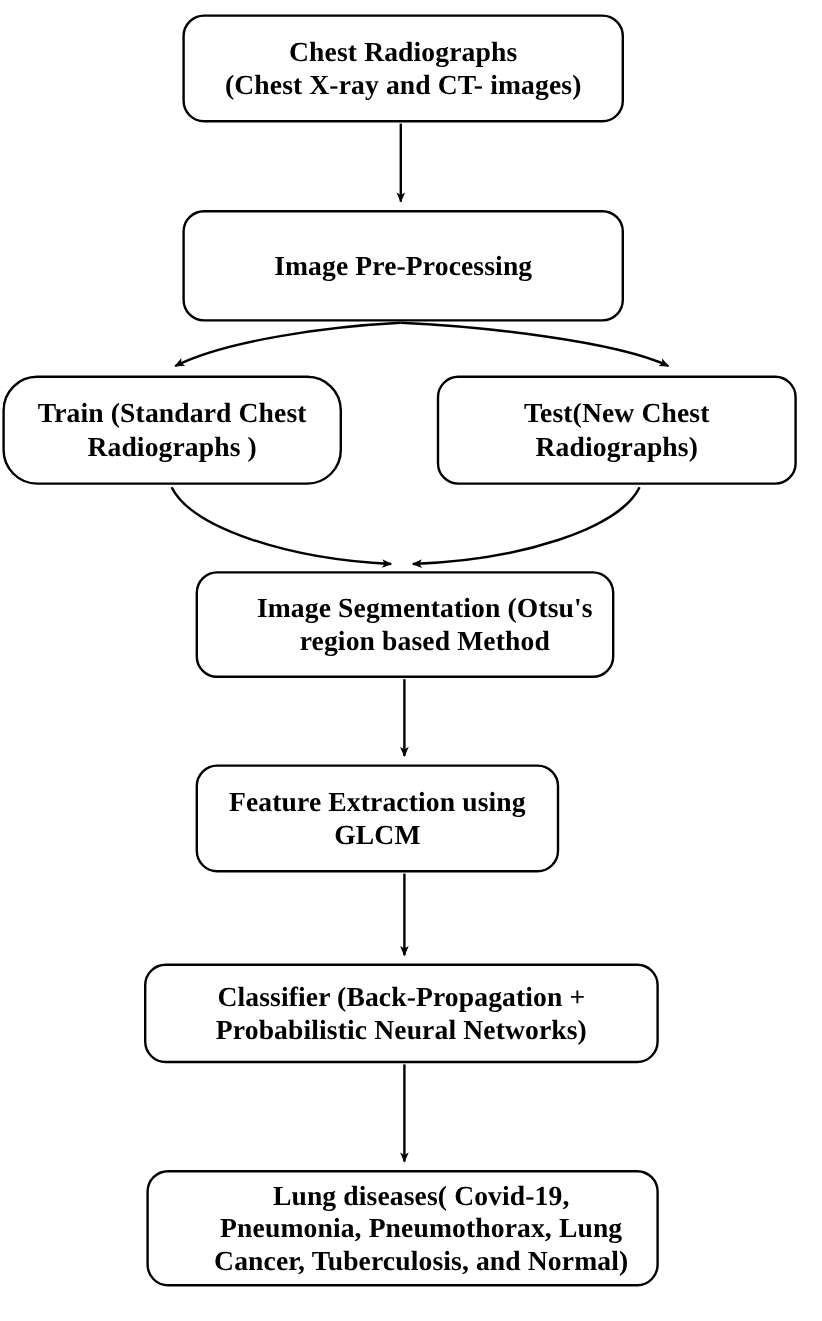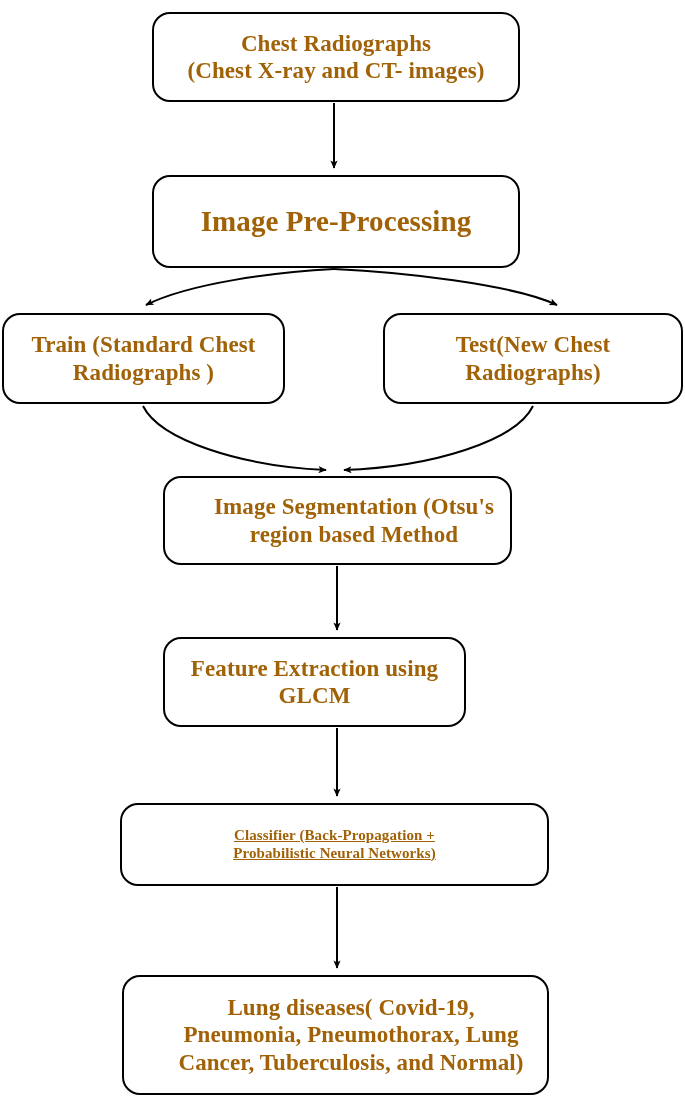--- a/index.html
+++ b/index.html
@@ -36,7 +36,7 @@
     align-items: center;
     justify-content: center;
     text-align: center;
-    color: #a16207;
+    color: #000000;
     font-weight: bold;
     line-height: 1.18;
     letter-spacing: 0.1px;

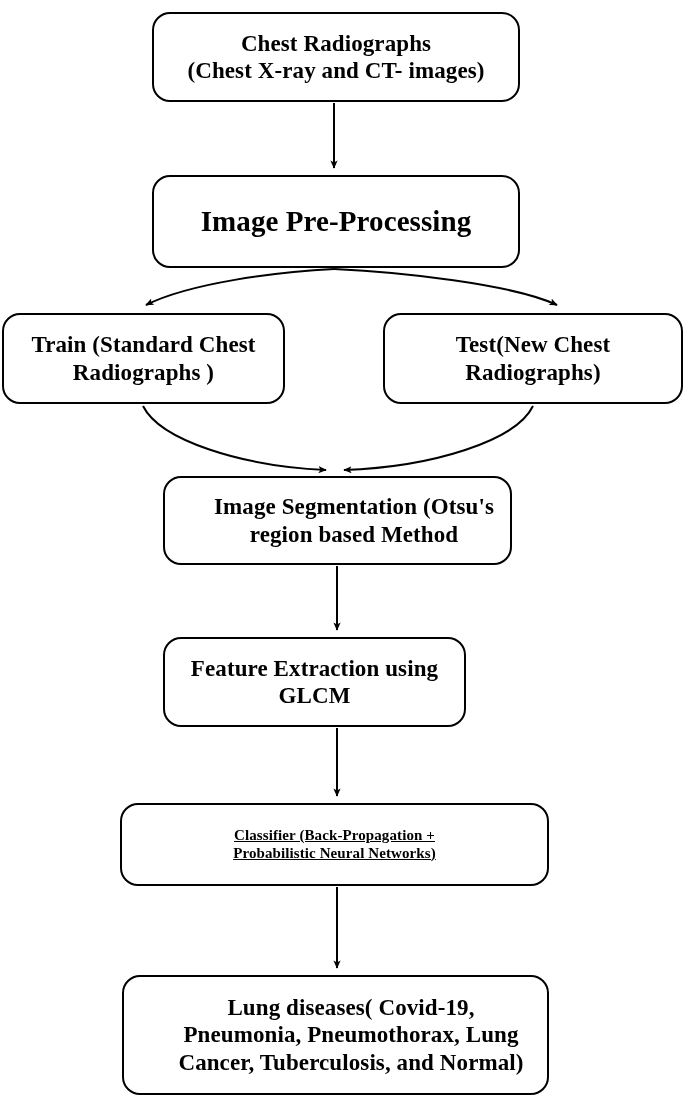--- a/index.html
+++ b/index.html
@@ -49,7 +49,7 @@
   }
   
   #node-source      { left: 152px; top: 12px;  width: 368px; height: 90px;  font-size: 23px; }
-  #node-preprocess  { left: 152px; top: 175px; width: 368px; height: 93px;  font-size: 29px; }
+  #node-preprocess  { left: 152px; top: 175px; width: 368px; height: 93px;  font-size: 23px; }
   #node-train       { left: 2px;   top: 313px; width: 283px; height: 91px;  font-size: 23px; }
   #node-test        { left: 383px; top: 313px; width: 300px; height: 91px;  font-size: 23px; }
   #node-segment     { left: 163px; top: 476px; width: 349px; height: 89px;  font-size: 23px; padding-left: 33px; }

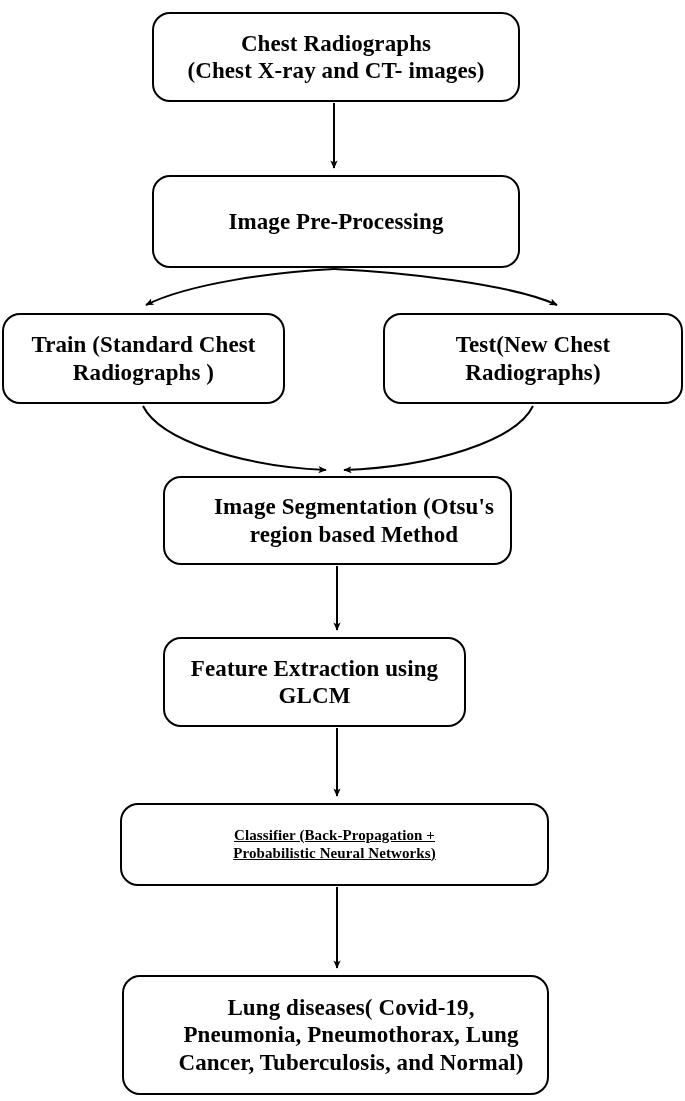--- a/index.html
+++ b/index.html
@@ -50,7 +50,7 @@
   
   #node-source      { left: 152px; top: 12px;  width: 368px; height: 90px;  font-size: 23px; }
   #node-preprocess  { left: 152px; top: 175px; width: 368px; height: 93px;  font-size: 23px; }
-  #node-train       { left: 2px;   top: 313px; width: 283px; height: 91px;  font-size: 23px; }
+  #node-train       { left: 2px;   top: 313px; width: 283px; height: 91px;  font-size: 23px; border-radius: 29px; }
   #node-test        { left: 383px; top: 313px; width: 300px; height: 91px;  font-size: 23px; }
   #node-segment     { left: 163px; top: 476px; width: 349px; height: 89px;  font-size: 23px; padding-left: 33px; }
   #node-feature     { left: 163px; top: 637px; width: 303px; height: 90px;  font-size: 23px; }

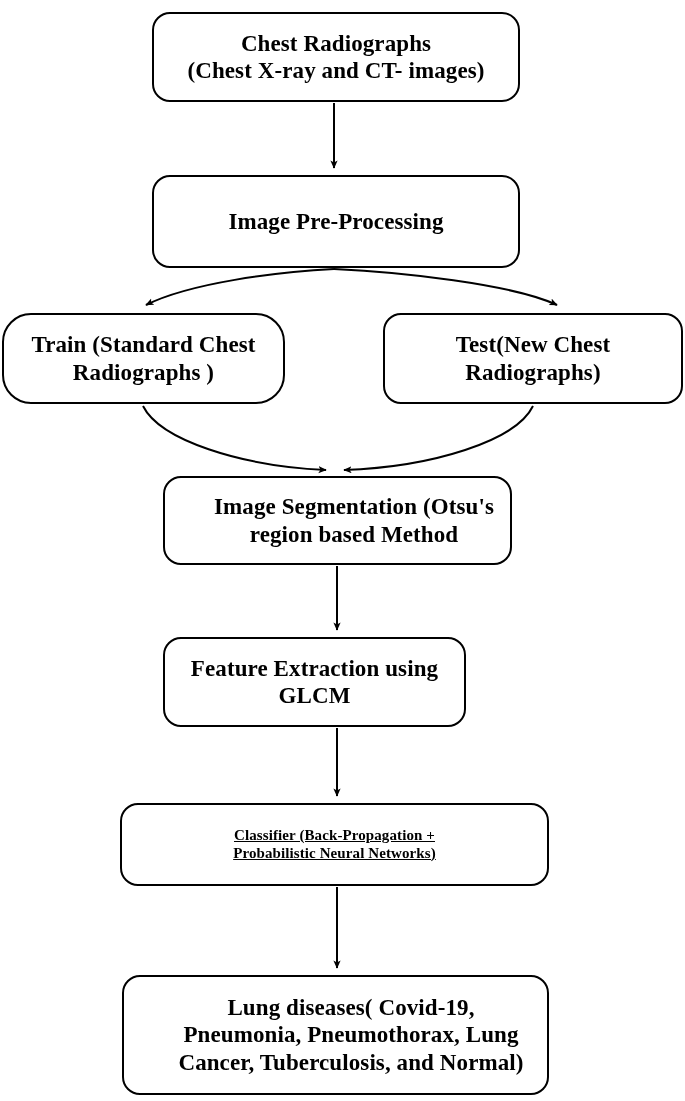--- a/index.html
+++ b/index.html
@@ -51,7 +51,7 @@
   #node-source      { left: 152px; top: 12px;  width: 368px; height: 90px;  font-size: 23px; }
   #node-preprocess  { left: 152px; top: 175px; width: 368px; height: 93px;  font-size: 23px; }
   #node-train       { left: 2px;   top: 313px; width: 283px; height: 91px;  font-size: 23px; border-radius: 29px; }
-  #node-test        { left: 383px; top: 313px; width: 300px; height: 91px;  font-size: 23px; }
+  #node-test        { left: 364px; top: 313px; width: 300px; height: 91px;  font-size: 23px; }
   #node-segment     { left: 163px; top: 476px; width: 349px; height: 89px;  font-size: 23px; padding-left: 33px; }
   #node-feature     { left: 163px; top: 637px; width: 303px; height: 90px;  font-size: 23px; }
   #node-classifier  { left: 120px; top: 803px; width: 429px; height: 83px;  font-size: 15px; text-decoration: underline; }

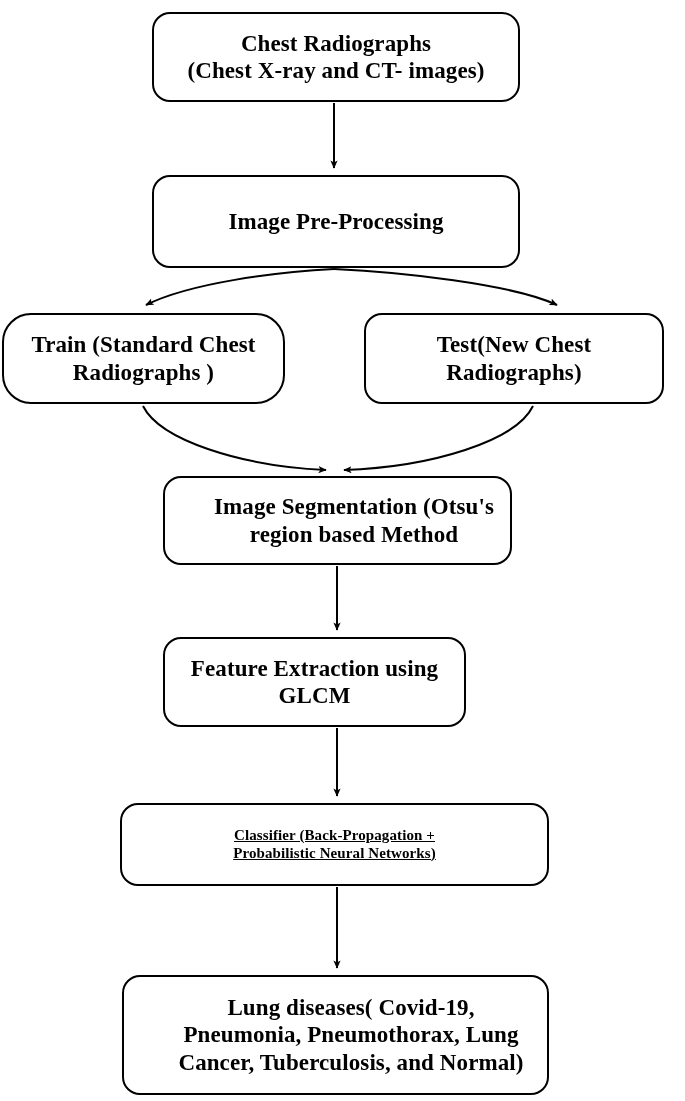--- a/index.html
+++ b/index.html
@@ -54,7 +54,7 @@
   #node-test        { left: 364px; top: 313px; width: 300px; height: 91px;  font-size: 23px; }
   #node-segment     { left: 163px; top: 476px; width: 349px; height: 89px;  font-size: 23px; padding-left: 33px; }
   #node-feature     { left: 163px; top: 637px; width: 303px; height: 90px;  font-size: 23px; }
-  #node-classifier  { left: 120px; top: 803px; width: 429px; height: 83px;  font-size: 15px; text-decoration: underline; }
+  #node-classifier  { left: 120px; top: 803px; width: 429px; height: 83px;  font-size: 23px; }
   #node-output      { left: 122px; top: 975px; width: 427px; height: 120px; font-size: 23px; padding-left: 31px; }
 </style>
 </head>

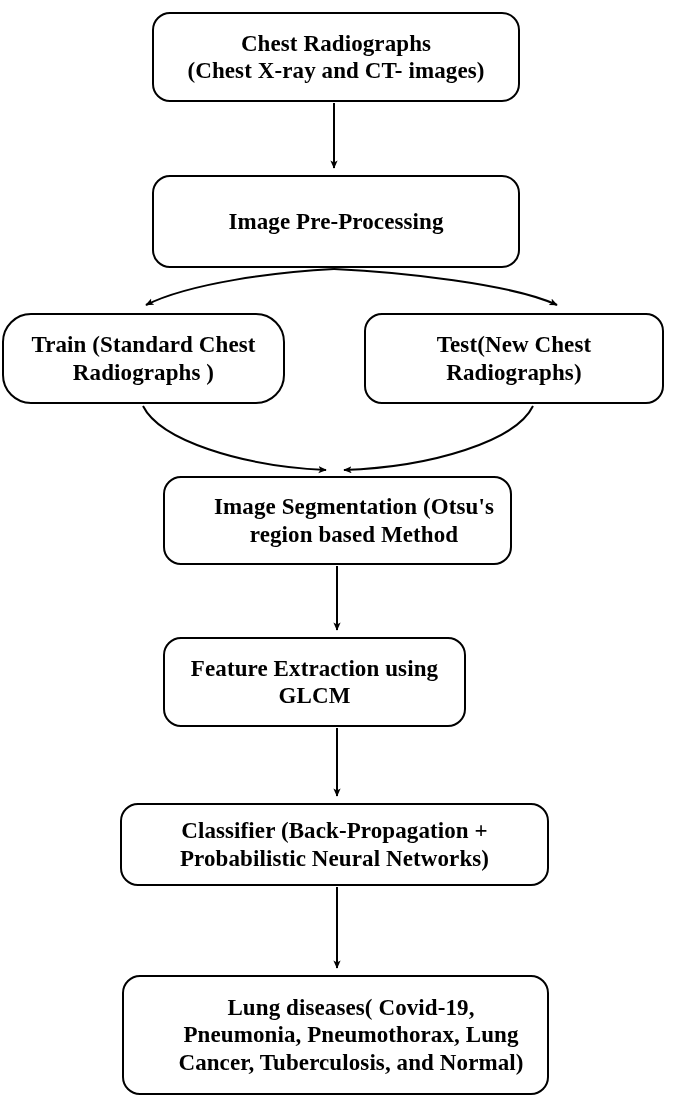--- a/index.html
+++ b/index.html
@@ -55,7 +55,7 @@
   #node-segment     { left: 163px; top: 476px; width: 349px; height: 89px;  font-size: 23px; padding-left: 33px; }
   #node-feature     { left: 163px; top: 637px; width: 303px; height: 90px;  font-size: 23px; }
   #node-classifier  { left: 120px; top: 803px; width: 429px; height: 83px;  font-size: 23px; }
-  #node-output      { left: 122px; top: 975px; width: 427px; height: 120px; font-size: 23px; padding-left: 31px; }
+  #node-output      { left: 122px; top: 975px; width: 427px; height: 97px; font-size: 23px; padding-left: 31px; }
 </style>
 </head>
 <body>

